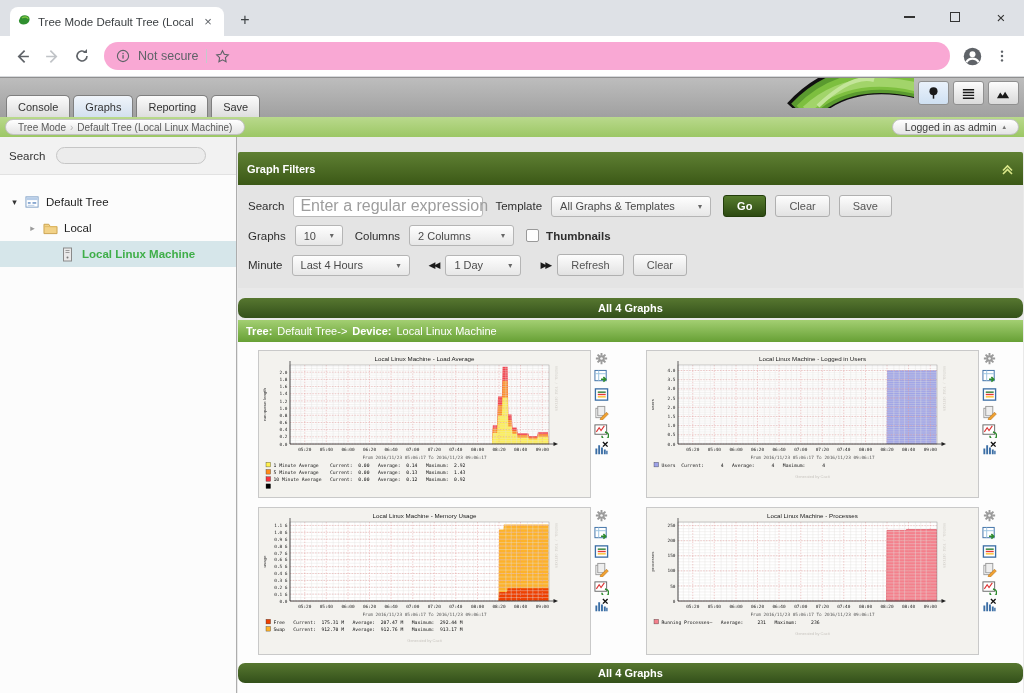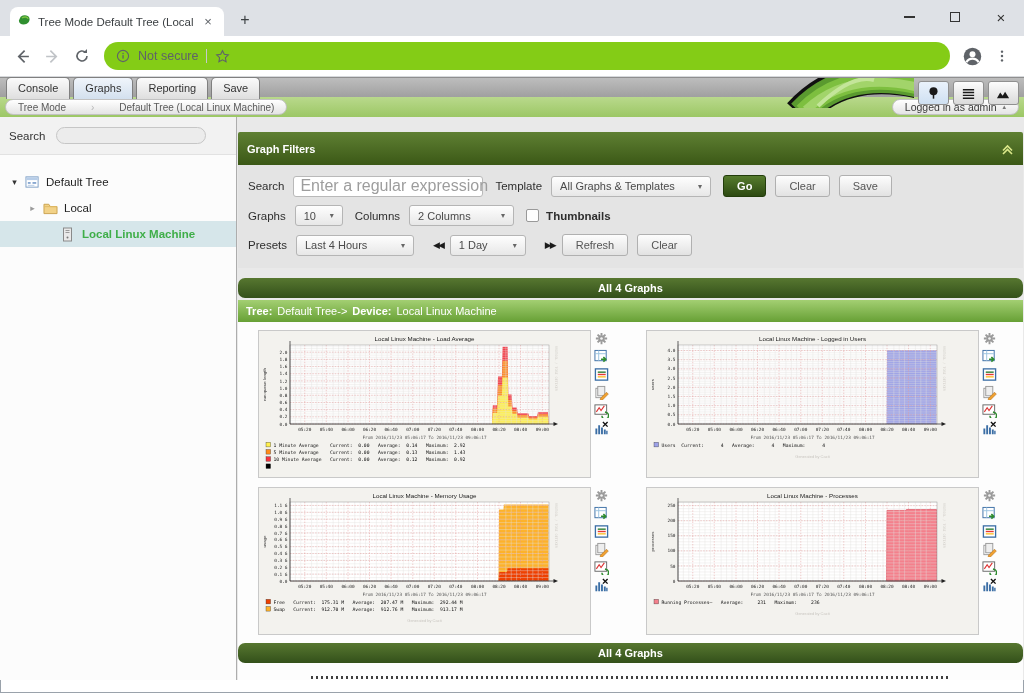--- a/index.html
+++ b/index.html
@@ -17,7 +17,7 @@
   .wc-close{font-size:15px;color:#333}
   .toolbar{height:41px;background:#fff;display:flex;align-items:center;padding:0 7px;border-bottom:1px solid #d7d9dc}
   .tbtn{width:30px;height:30px;border-radius:50%;display:flex;align-items:center;justify-content:center}
-  .omni{flex:1;height:28px;background:#84cc16;border-radius:14px;margin:0 7px;display:flex;align-items:center;padding:0 12px;font-size:12.5px;color:#5f6368;gap:8px}
+  .omni{flex:1;height:28px;background:#f9a8d4;border-radius:14px;margin:0 7px;display:flex;align-items:center;padding:0 12px;font-size:12.5px;color:#5f6368;gap:8px}
   .omni-div{width:1px;height:14px;background:#c6c9cc}
   .omni-url{color:#202124;white-space:nowrap;overflow:hidden;flex:1}
   

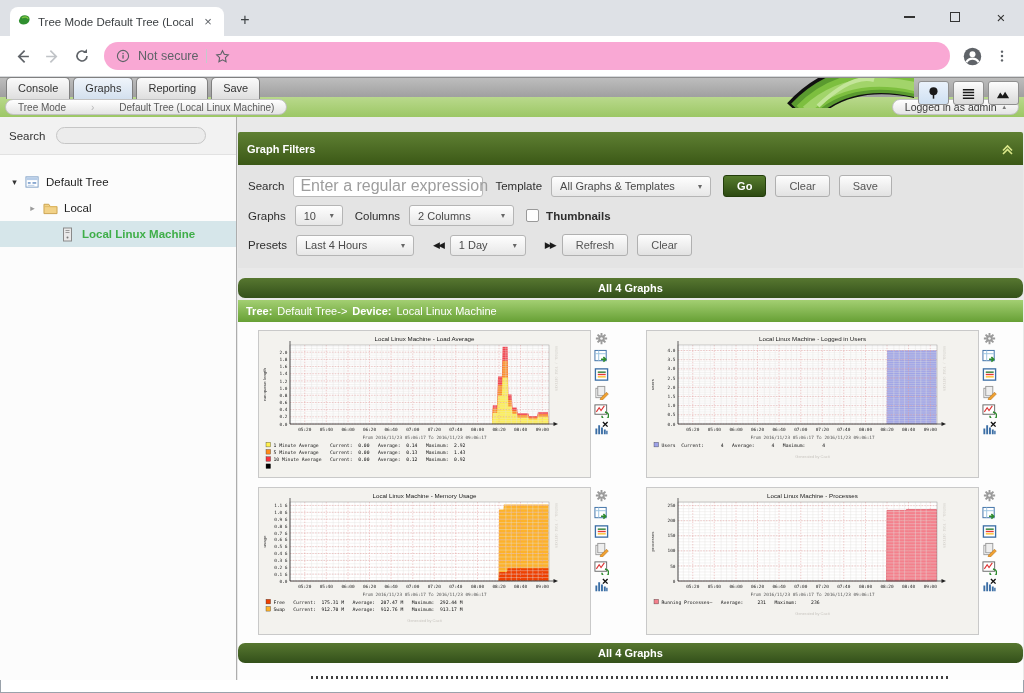--- a/index.html
+++ b/index.html
@@ -21,7 +21,7 @@
   .omni-div{width:1px;height:14px;background:#c6c9cc}
   .omni-url{color:#202124;white-space:nowrap;overflow:hidden;flex:1}
   
-  .cacti-tabstrip{height:20px;background:linear-gradient(#bdbdbd,#a0a0a0);display:flex;align-items:center;padding-left:6px;position:relative;border-top:1px solid #8f8f8f}
+  .cacti-tabstrip{height:40px;background:linear-gradient(#bdbdbd,#a0a0a0);display:flex;align-items:flex-end;padding-left:6px;position:relative;border-top:1px solid #8f8f8f}
   .ctab{height:22px;margin-right:3px;padding:0 11px;display:flex;align-items:center;font-size:11px;color:#333;background:linear-gradient(#fbfbfb,#dedede);border:1px solid #7f7f7f;border-bottom:none;border-radius:5px 5px 0 0}
   .ctab.active{background:linear-gradient(#f0f5fb,#d3e0ee)}
   .logo-swoosh{position:absolute;right:110px;top:0;width:200px;height:30px;overflow:hidden}

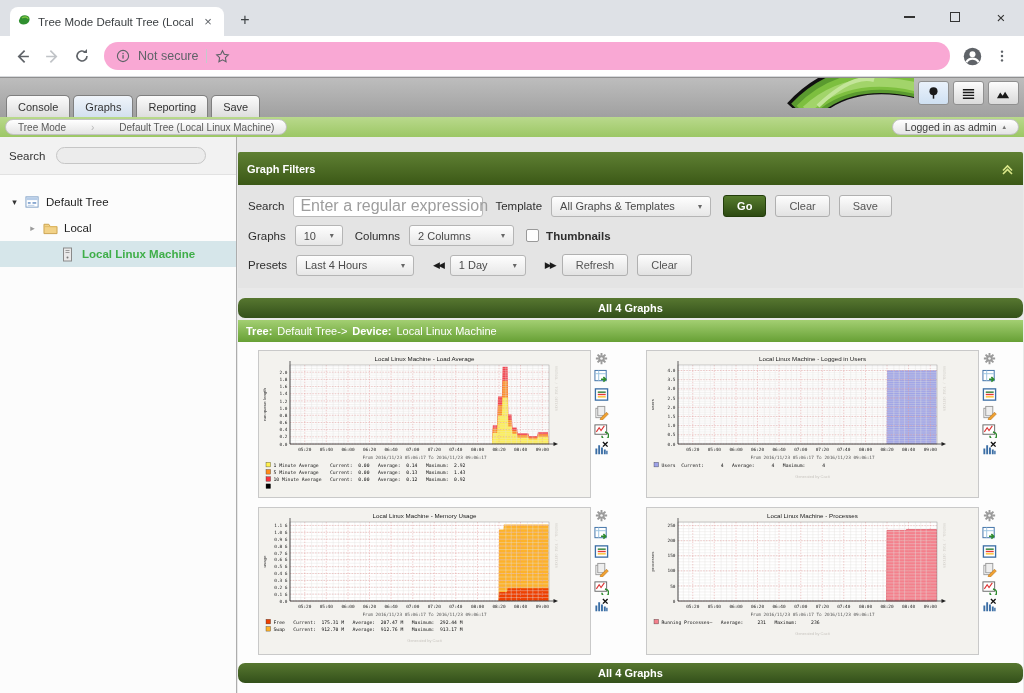--- a/index.html
+++ b/index.html
@@ -29,7 +29,7 @@
   .hbtn{width:31px;height:24px;background:linear-gradient(#fcfcfc,#dadada);border:1px solid #909090;border-radius:3px;display:flex;align-items:center;justify-content:center}
   .hbtn.active{background:linear-gradient(#eaf2fb,#cfe0f2)}
   .crumbbar{height:20px;background:linear-gradient(#b9d98c,#9cc765);display:flex;align-items:center;padding:0 5px}
-  .pill{background:linear-gradient(#ffffff,#e4e4e4);border:1px solid #c2c2c2;border-radius:9px;height:16px;display:flex;align-items:center;font-size:10px;color:#5a5a5a;padding:0 12px;gap:25px}
+  .pill{background:linear-gradient(#ffffff,#e4e4e4);border:1px solid #c2c2c2;border-radius:9px;height:16px;display:flex;align-items:center;font-size:10px;color:#5a5a5a;padding:0 12px;gap:4px}
   .crumb-sep{color:#b5b5b5;font-size:10px}
   .loginpill{margin-left:auto;font-size:10.5px;color:#3a3a3a;gap:6px}
   .login-caret{font-size:7px;color:#777}

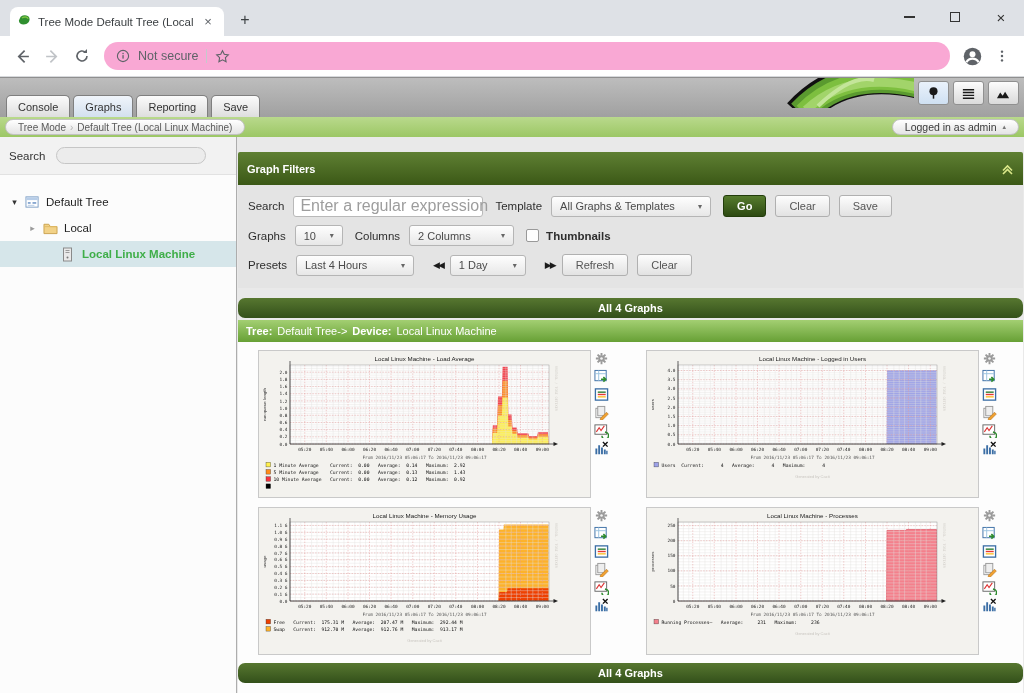--- a/index.html
+++ b/index.html
@@ -279,7 +279,7 @@
         <span style="font-weight:bold">Thumbnails</span>
       </div>
       <div class="frow">
-        <span class="flabel">Presets</span>
+        <span class="flabel">Minute</span>
         <span class="fselect" style="width:118px">
           <span style="flex:1">Last 4 Hours</span>
           <span class="caret">▾</span>

